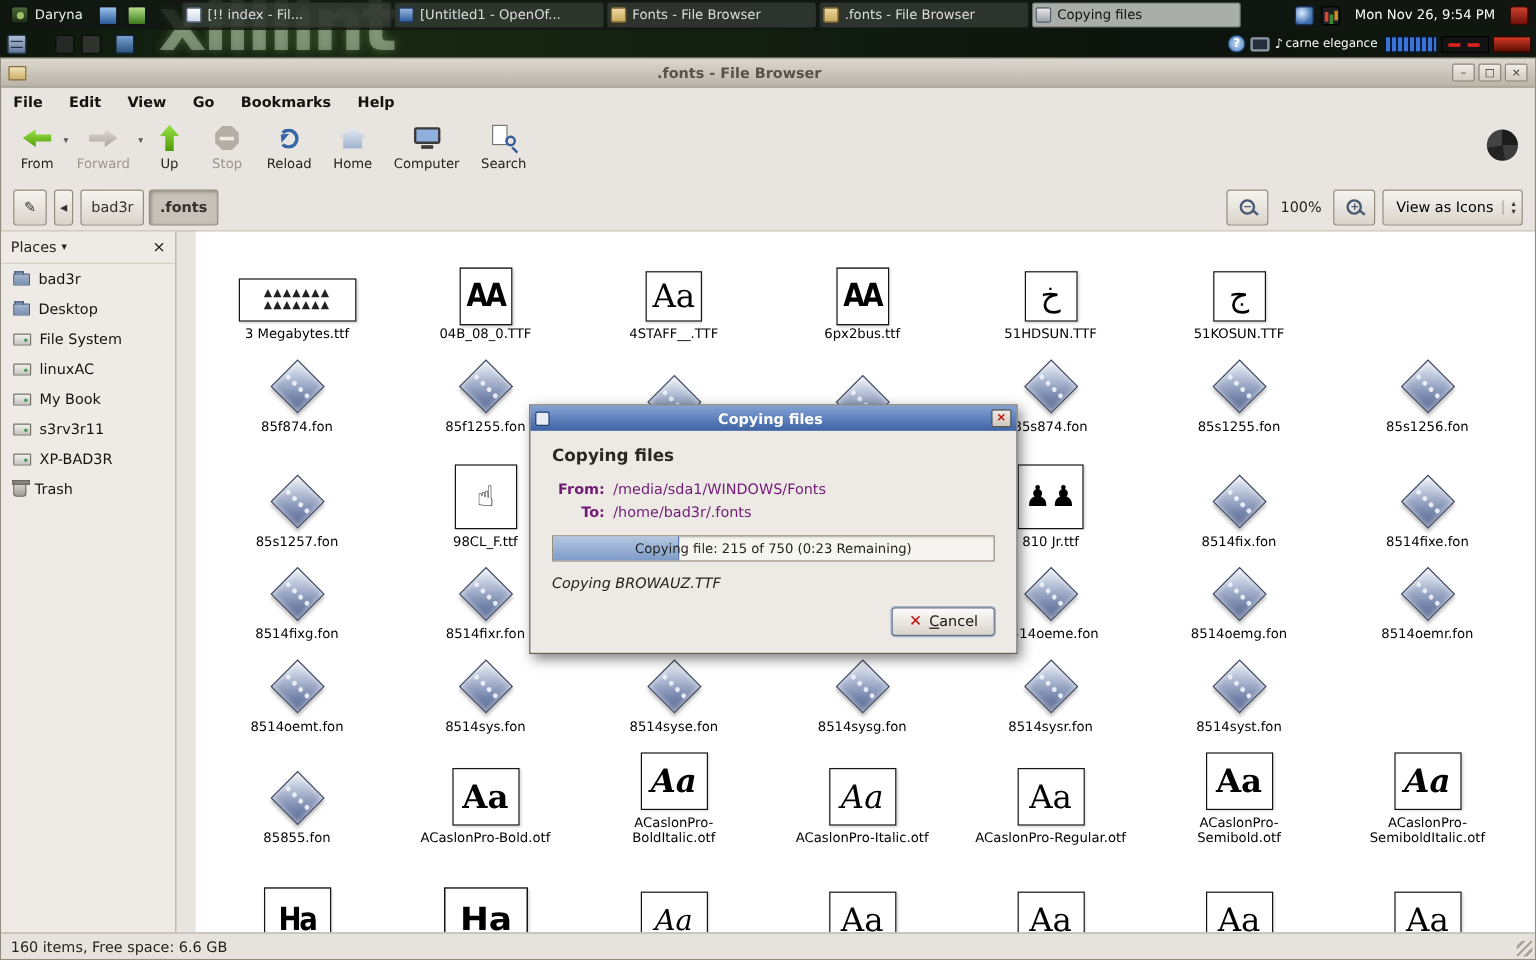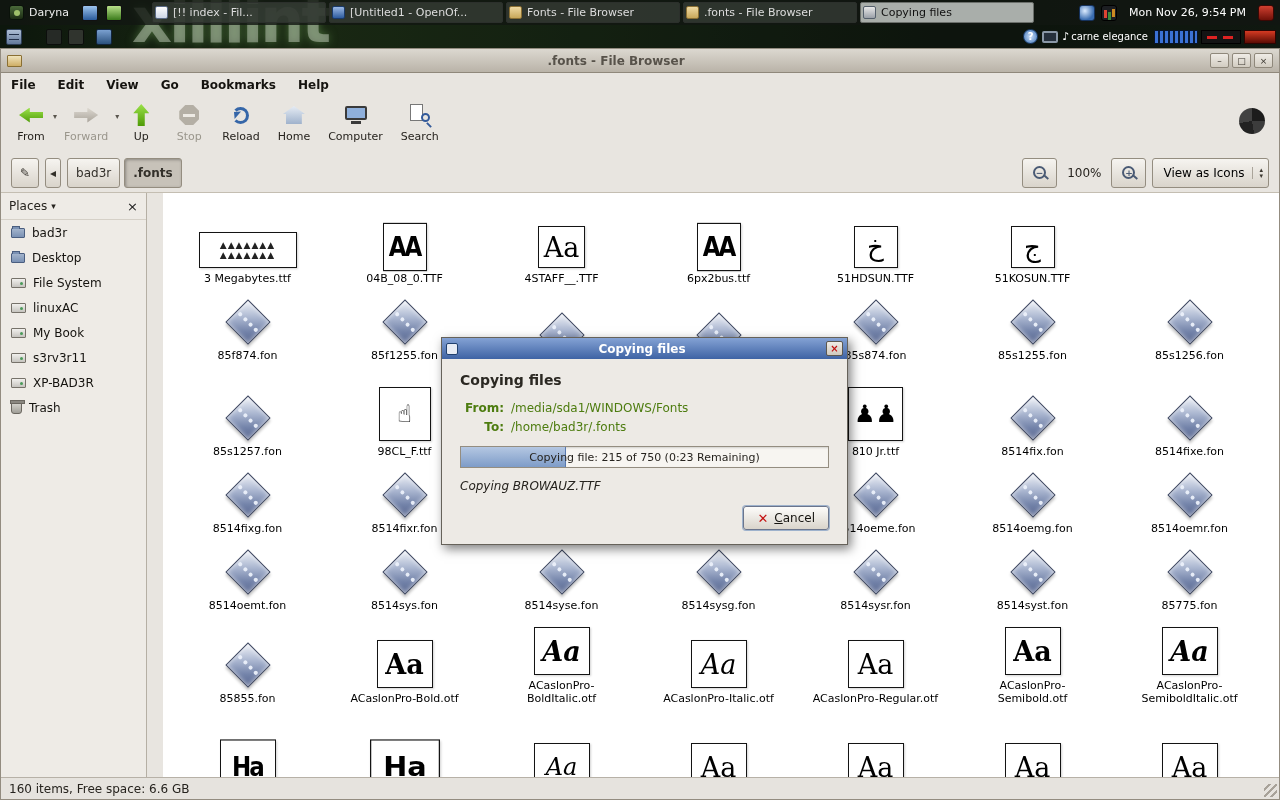--- a/index.html
+++ b/index.html
@@ -167,7 +167,7 @@
     background:linear-gradient(#efece6,#cfc9be); border:1px solid #5c5850; border-radius:2px; color:#c01010; font-size:10px; font-weight:bold; }
   .dlg-body { padding:13px 18px 14px 18px; }
   .dlg-heading { font-weight:bold; font-size:14px; color:#2b2822; margin-bottom:13px; }
-  .path-row { display:flex; font-size:12px; margin:5px 0; color:#4d7c0f; }
+  .path-row { display:flex; font-size:12px; margin:5px 0; color:#701a75; }
   .path-label { font-weight:bold; width:44px; text-align:right; margin-right:7px; flex:0 0 44px; }
   .progress { margin-top:12px; height:22px; border:1px solid #948d80; background:#f7f5f1; position:relative;
     box-shadow:inset 1px 1px 2px rgba(0,0,0,0.15); }

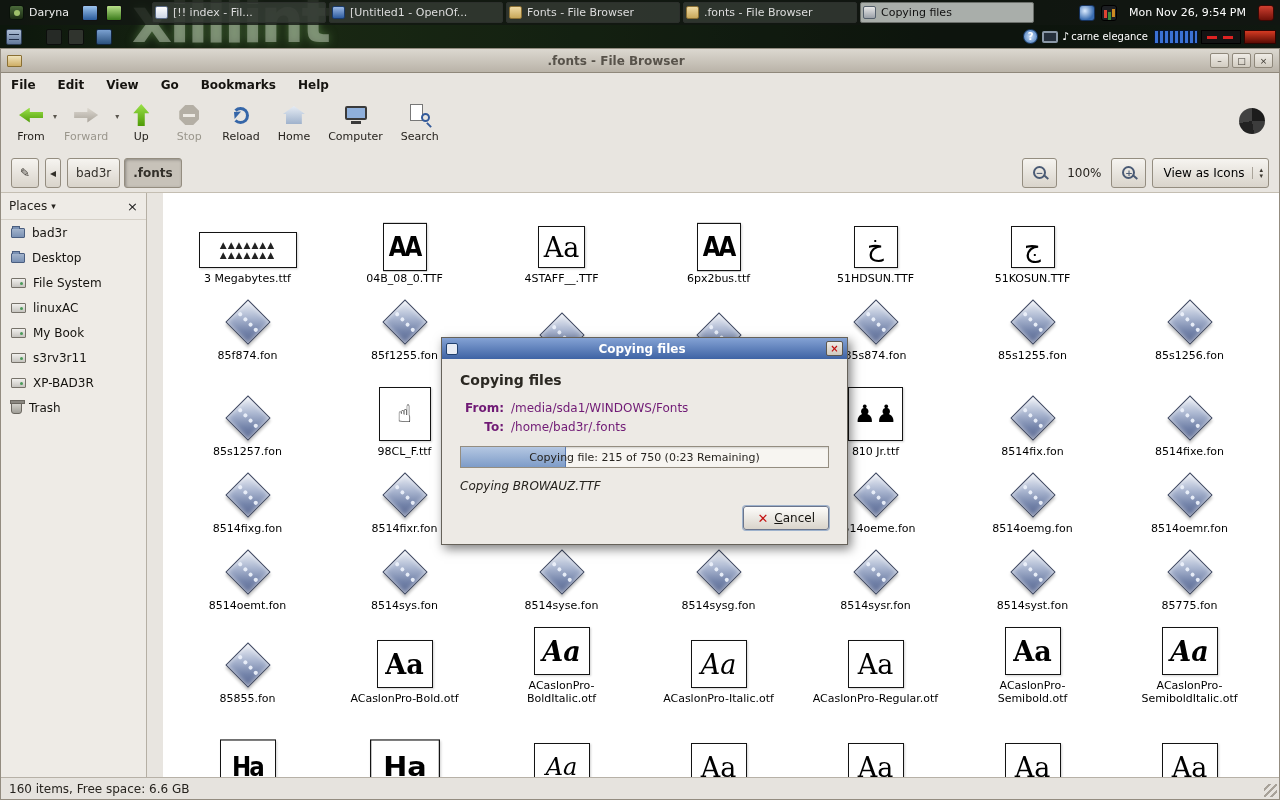--- a/index.html
+++ b/index.html
@@ -584,12 +584,6 @@
             </div>
             <div class="file-label">8514syst.fon</div>
           </div>
-          <div class="file-item">
-            <div class="diamond-wrap">
-              <div class="diamond"></div>
-            </div>
-            <div class="file-label">85775.fon</div>
-          </div>
         </div>
         <div class="files-row" style="height: 93px;">
           <div class="file-item">

